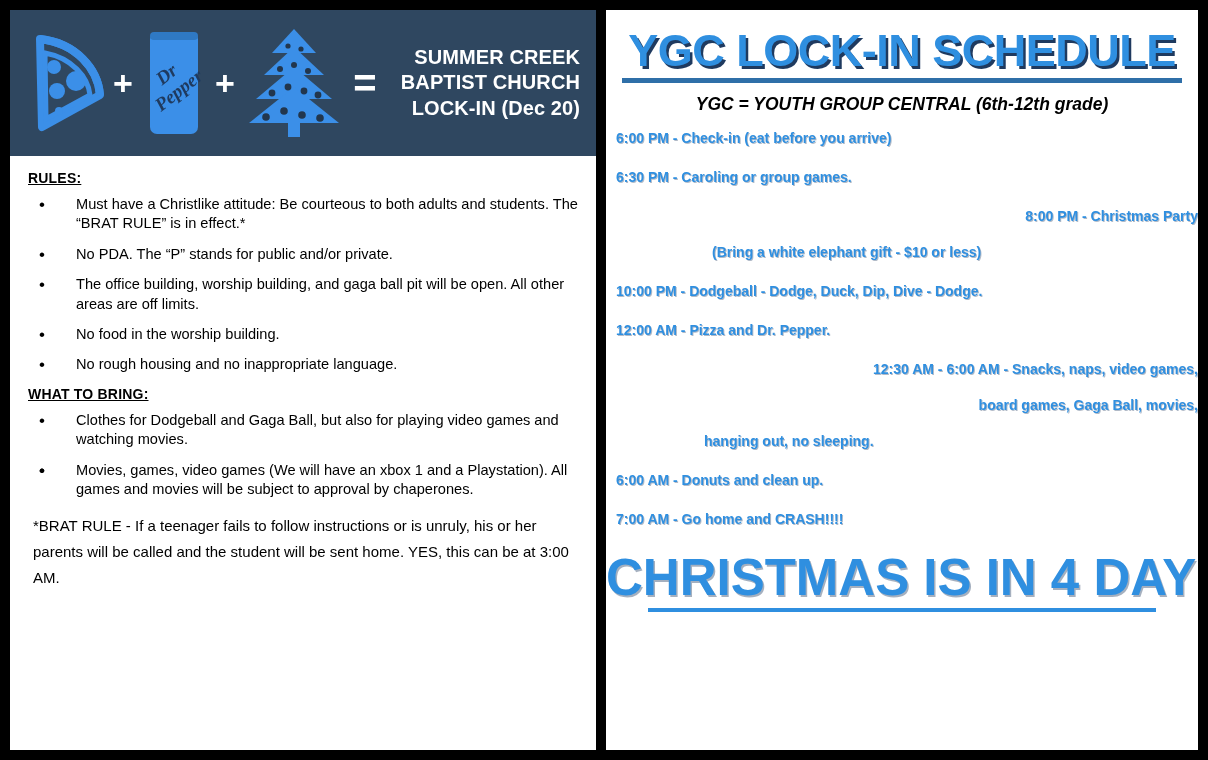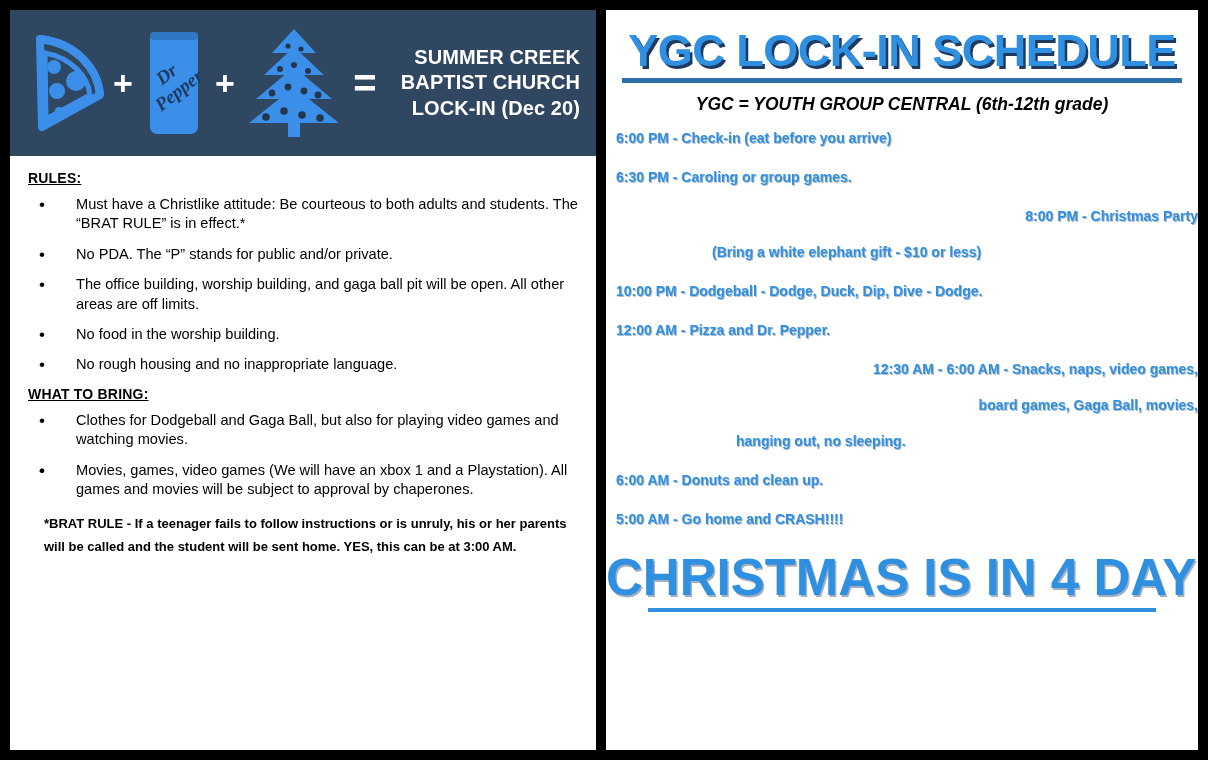--- a/index.html
+++ b/index.html
@@ -111,7 +111,7 @@
     white-space:nowrap;
   }
   .sline.ind{margin-left:96px;}
-  .sline.ind2{margin-left:120px;}
+  .sline.ind2{margin-left:88px;}
   .sline.tight{margin-bottom:22px;text-align:right;}
   .closing{
     text-align:center;

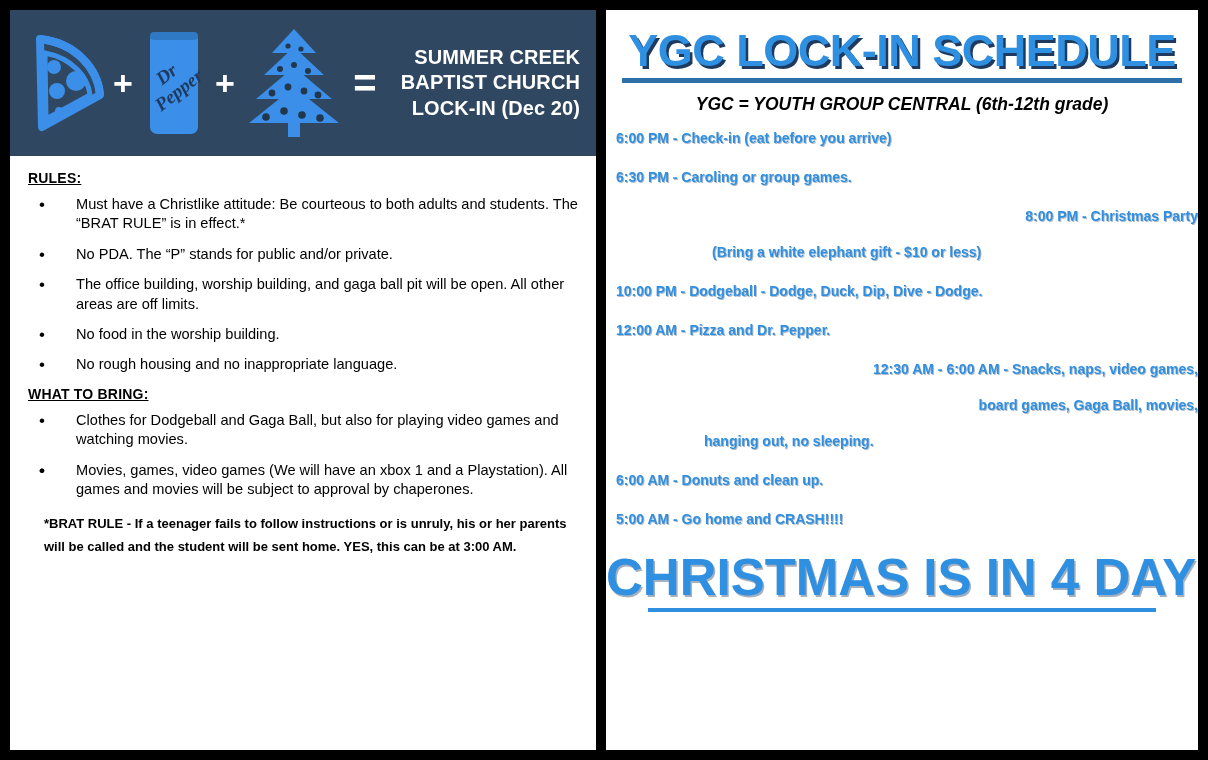--- a/index.html
+++ b/index.html
@@ -68,8 +68,8 @@
     font-size:17px;line-height:1.33;
   }
   .footnote{
-    font-size:13px;font-weight:bold;line-height:1.72;
-    margin:14px 4px 0 20px;
+    font-size:15px;font-weight:normal;line-height:1.72;
+    margin:14px 4px 0 9px;
   }
 
   

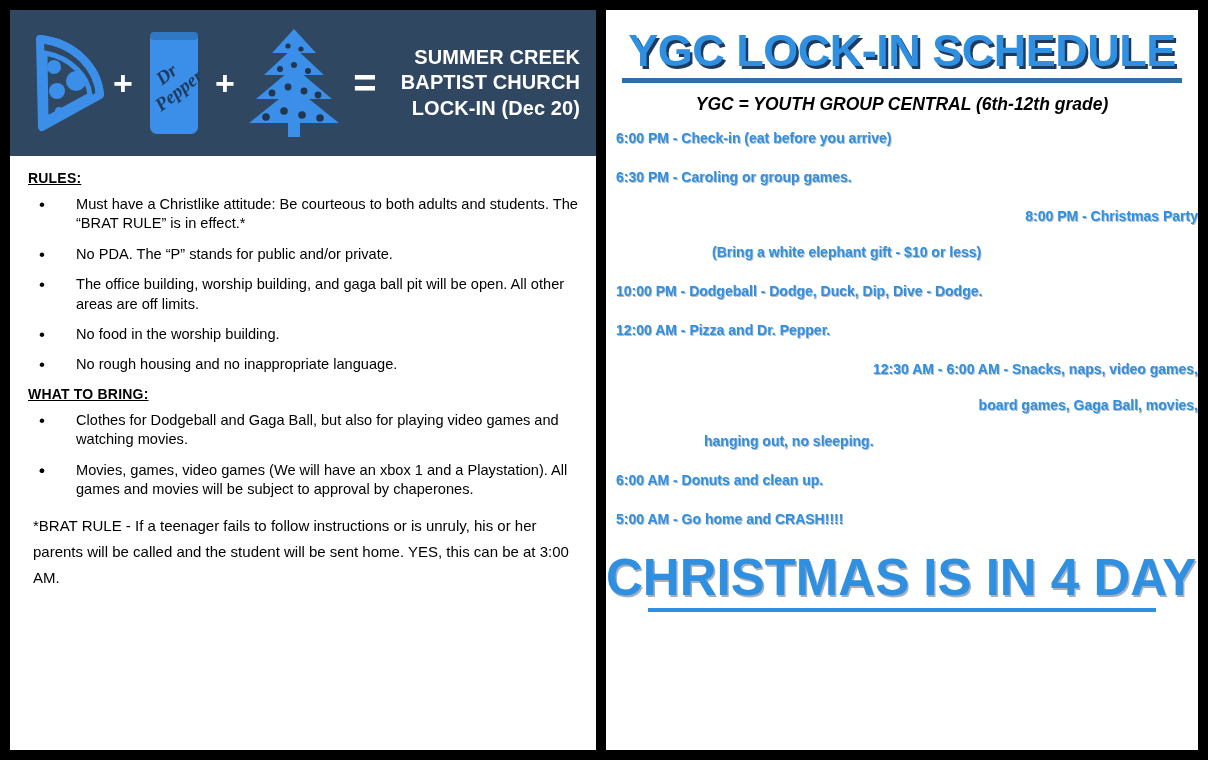--- a/index.html
+++ b/index.html
@@ -258,7 +258,7 @@
       <div class="sline ind2 tight">board games, Gaga Ball, movies,</div>
       <div class="sline ind2">hanging out, no sleeping.</div>
       <div class="sline">6:00 AM - Donuts and clean up.</div>
-      <div class="sline">5:00 AM - Go home and CRASH!!!!</div>
+      <div class="sline">7:00 AM - Go home and CRASH!!!!</div>
     </div>
 
     <div class="closing">CHRISTMAS IS IN 4 DAYS</div>

